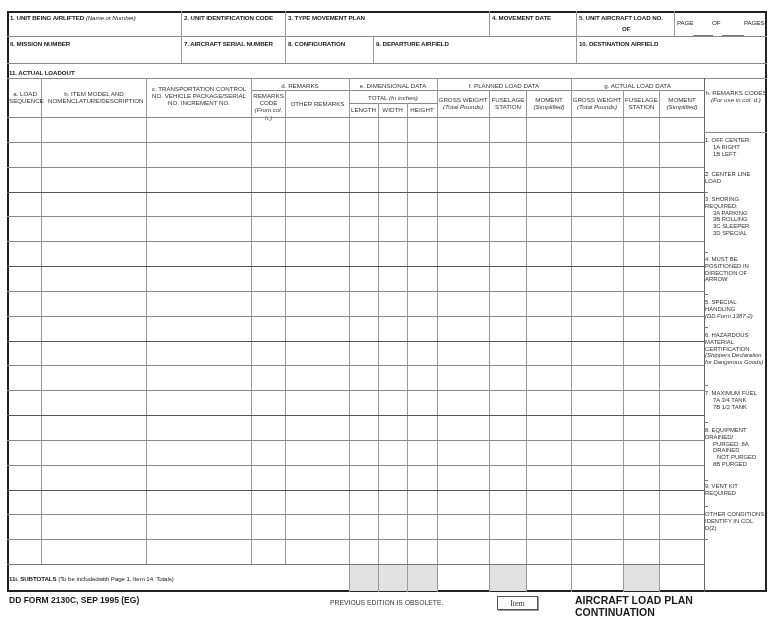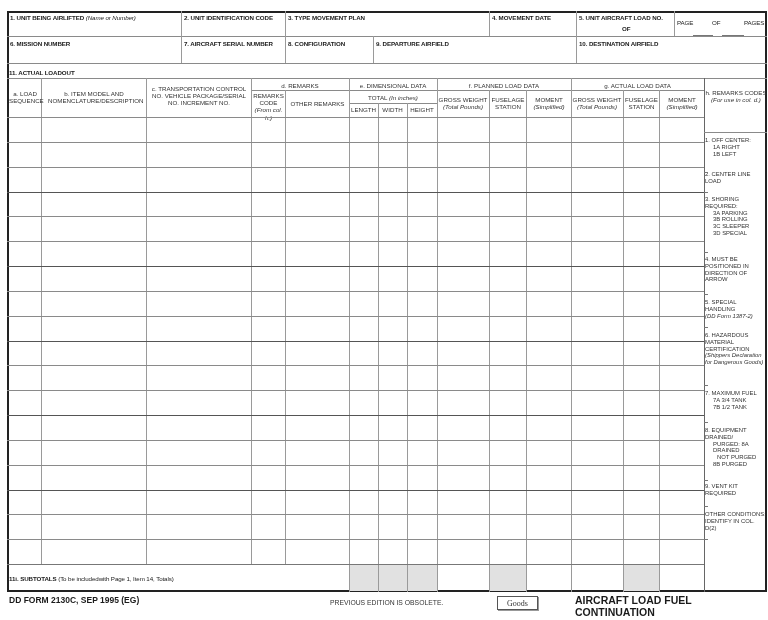--- a/index.html
+++ b/index.html
@@ -457,7 +457,7 @@
 
 <div style="position:absolute;left:9px;top:595px;font-size:8.5px;font-weight:bold;">DD FORM 2130C, SEP 1995 (EG)</div>
 <div style="position:absolute;left:330px;top:599px;font-size:6.8px;color:#333;">PREVIOUS EDITION IS OBSOLETE.</div>
-<button style="position:absolute;left:497px;top:596px;width:41px;height:14px;padding:0;background:#fff;border:1px solid #555;box-shadow:1px 1px 0 #999;font-family:'Liberation Serif', serif;font-size:8px;color:#333;">Goods</button>
+<button style="position:absolute;left:497px;top:596px;width:41px;height:14px;padding:0;background:#fff;border:1px solid #555;box-shadow:1px 1px 0 #999;font-family:'Liberation Serif', serif;font-size:8px;color:#333;">Item</button>
 <div style="position:absolute;left:575px;top:594px;font-size:10.5px;font-weight:bold;">AIRCRAFT LOAD FUEL CONTINUATION</div>
 
 </body></html>

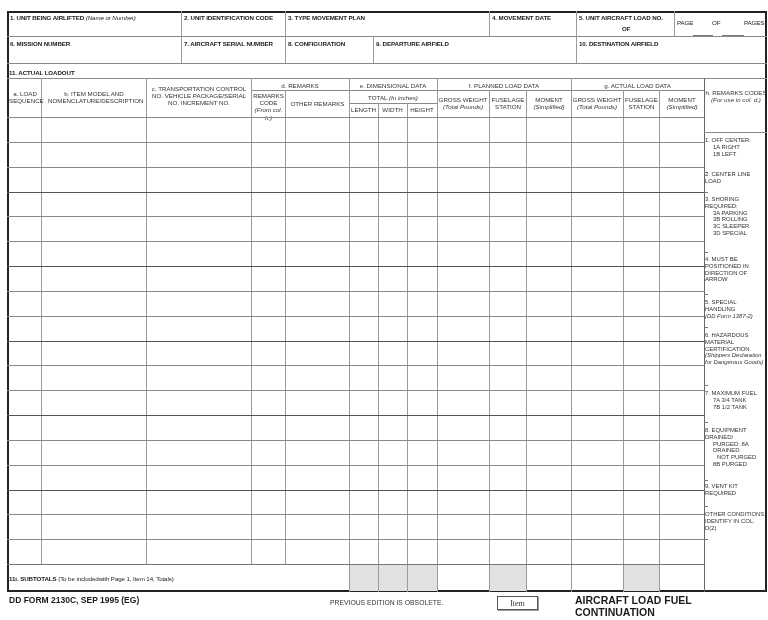--- a/index.html
+++ b/index.html
@@ -458,6 +458,6 @@
 <div style="position:absolute;left:9px;top:595px;font-size:8.5px;font-weight:bold;">DD FORM 2130C, SEP 1995 (EG)</div>
 <div style="position:absolute;left:330px;top:599px;font-size:6.8px;color:#333;">PREVIOUS EDITION IS OBSOLETE.</div>
 <button style="position:absolute;left:497px;top:596px;width:41px;height:14px;padding:0;background:#fff;border:1px solid #555;box-shadow:1px 1px 0 #999;font-family:'Liberation Serif', serif;font-size:8px;color:#333;">Item</button>
-<div style="position:absolute;left:575px;top:594px;font-size:10.5px;font-weight:bold;">AIRCRAFT LOAD FUEL CONTINUATION</div>
+<div style="position:absolute;left:575px;top:594px;font-size:10.5px;font-weight:bold;">AIRCRAFT LOAD PLAN CONTINUATION</div>
 
 </body></html>

